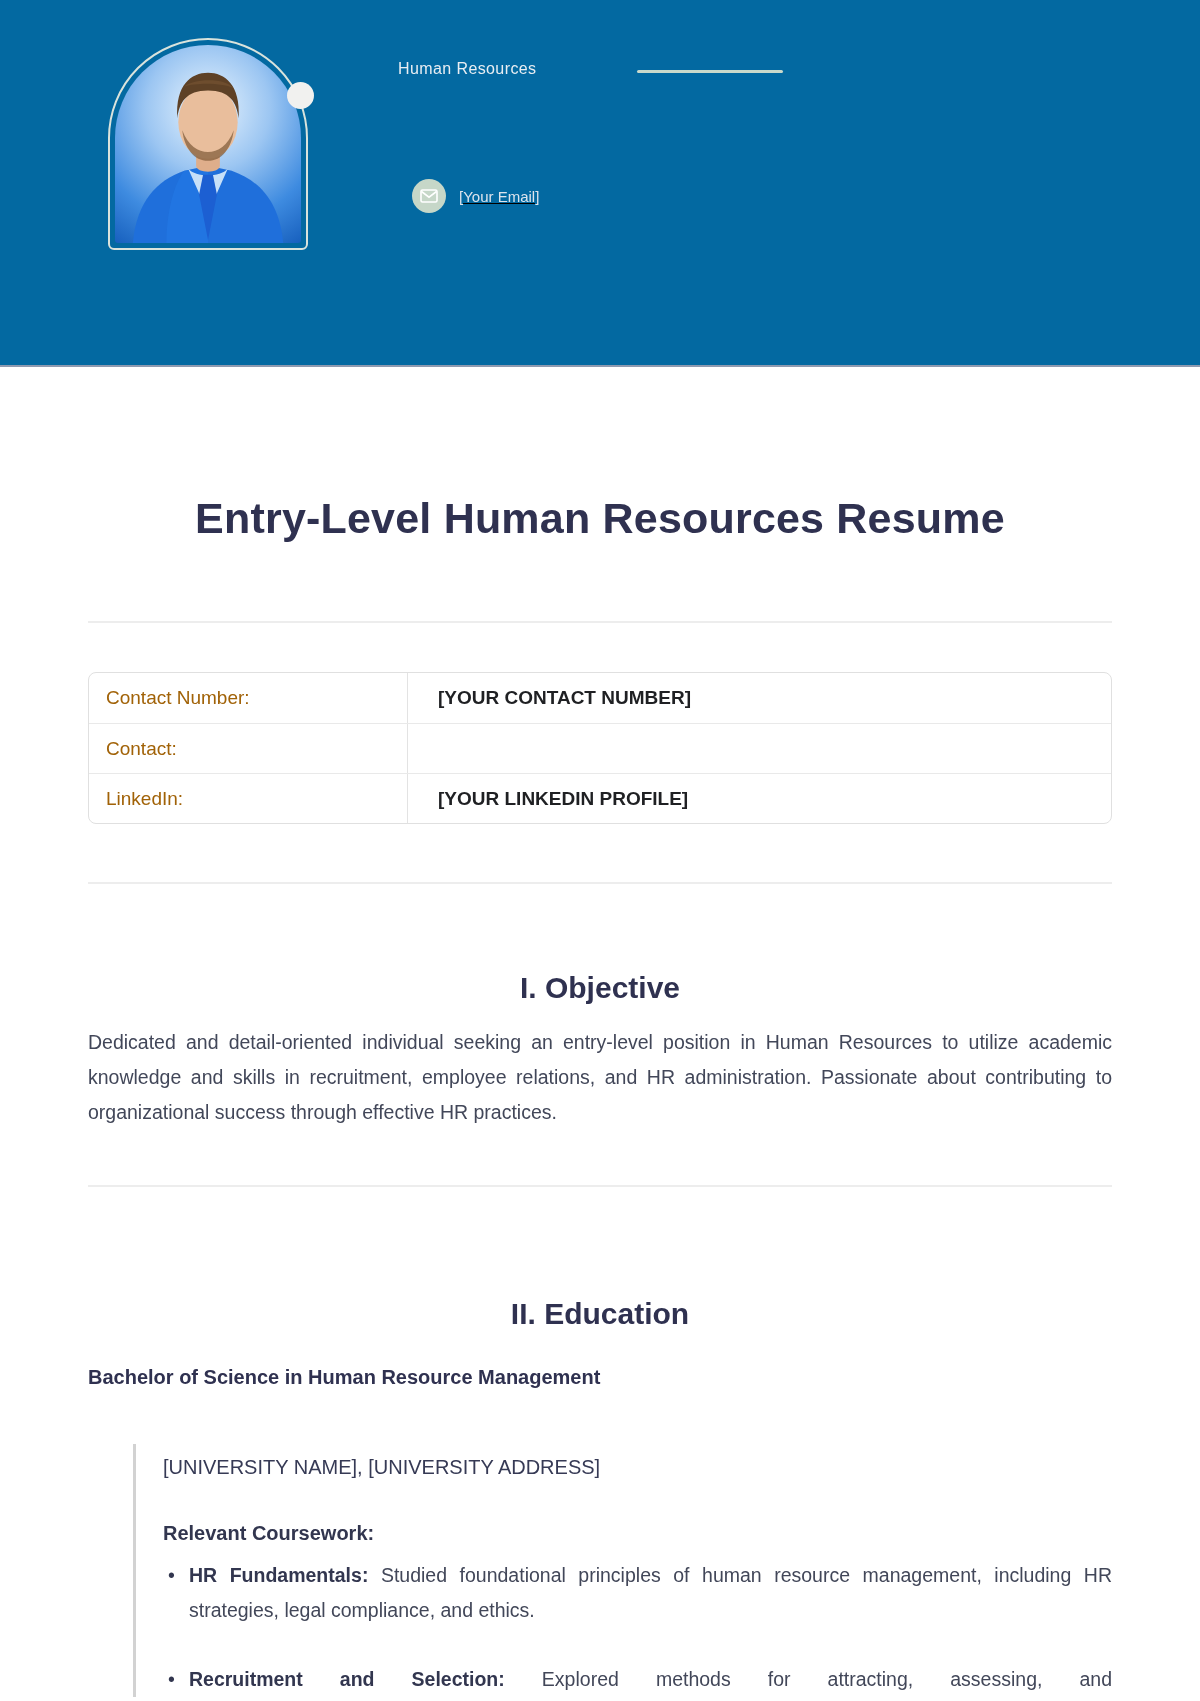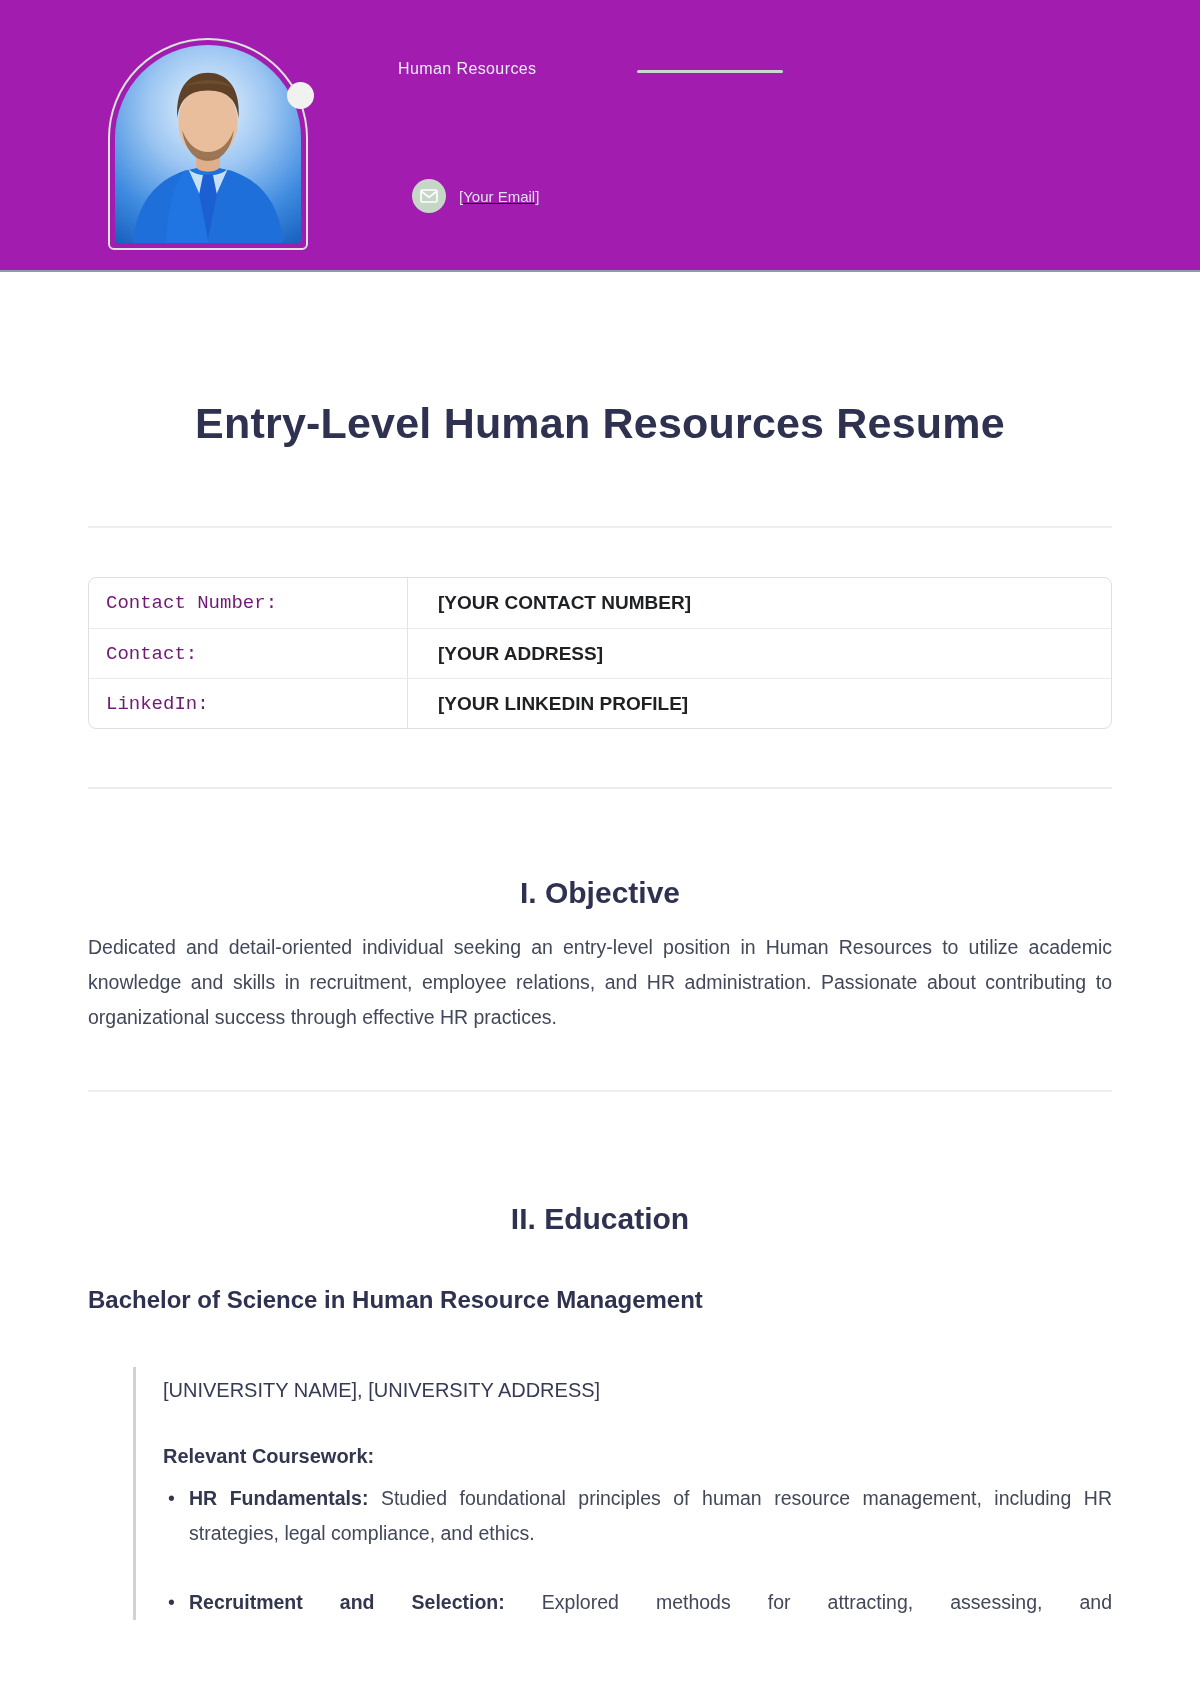--- a/index.html
+++ b/index.html
@@ -11,7 +11,7 @@
 
   
   .header {
-    position:relative; width:100%; height:272px; background:#a21caf;
+    position:relative; width:100%; height:367px; background:#0369a1;
     border-bottom:2px solid #8E9AB0;
   }
   .photo-frame {

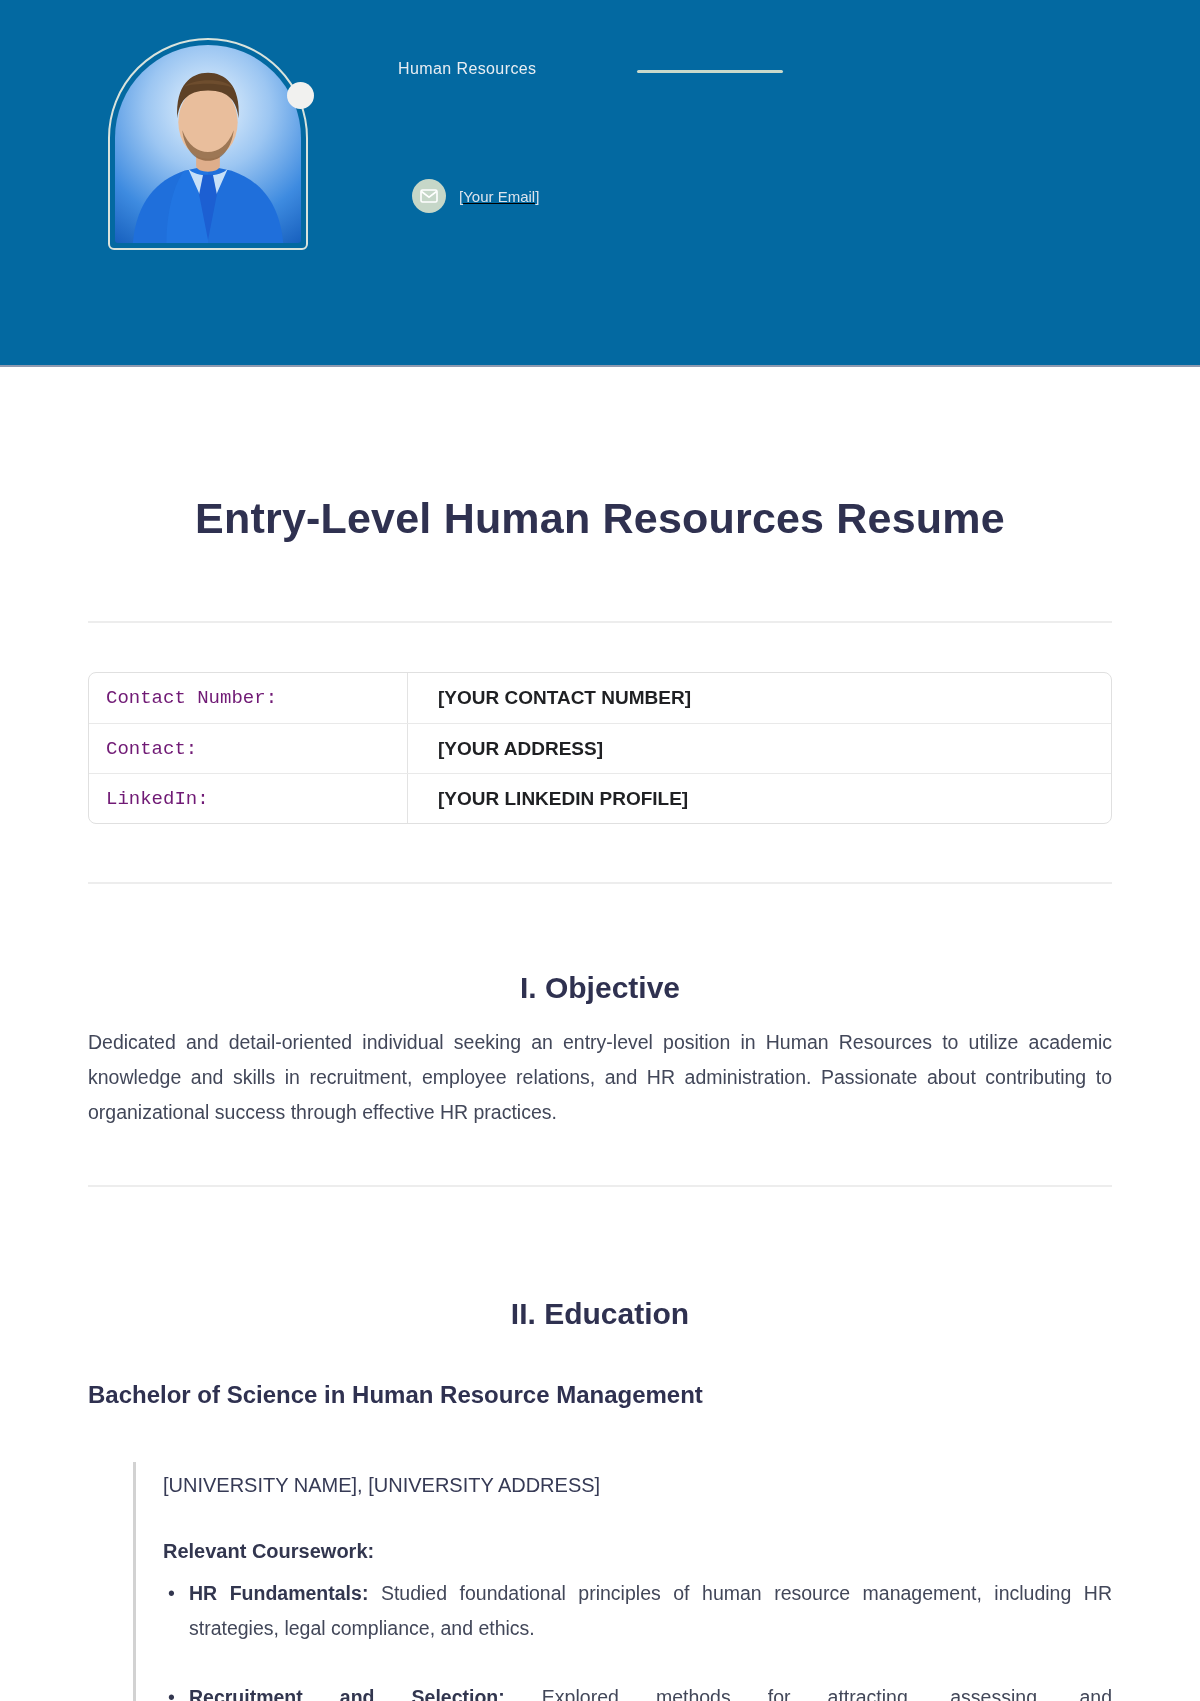--- a/index.html
+++ b/index.html
@@ -64,8 +64,8 @@
   .contact-row { display:flex; height:50px; border-top:1px solid #E9E9E9; }
   .contact-row:first-child { border-top:0; }
   .contact-label {
-    flex:0 0 319px; padding-left:17px; font-size:19px; color:#701a75;
-    border-right:1px solid #E3E3E3; display:flex; align-items:center;font-family:Liberation Mono, monospace;
+    flex:0 0 319px; padding-left:17px; font-size:19px; color:#a16207;
+    border-right:1px solid #E3E3E3; display:flex; align-items:center;
   }
   .contact-value {
     padding-left:30px; font-size:19px; font-weight:700; color:#1F2023;

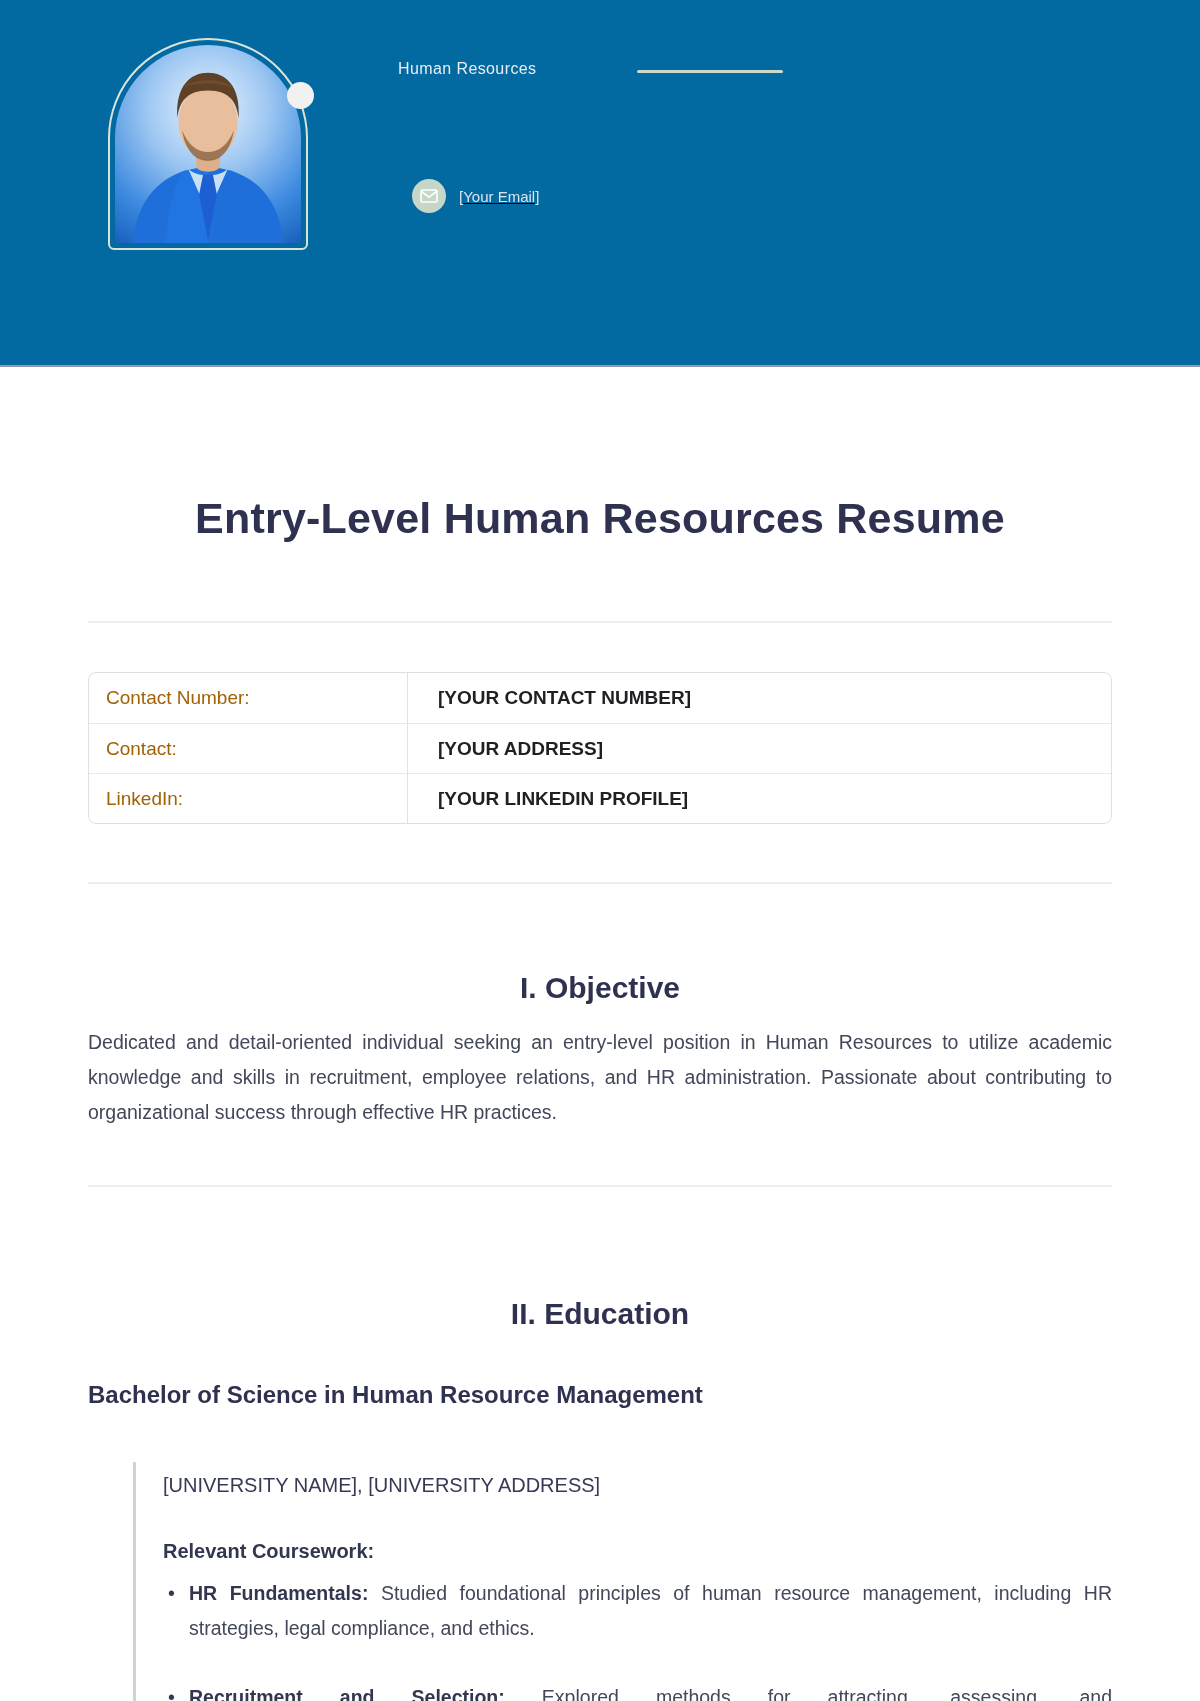--- a/index.html
+++ b/index.html
@@ -147,7 +147,6 @@
       </div>
       <div class="contact-row">
         <div class="contact-label">Contact:</div>
-        <div class="contact-value">[YOUR ADDRESS]</div>
       </div>
       <div class="contact-row">
         <div class="contact-label">LinkedIn:</div>

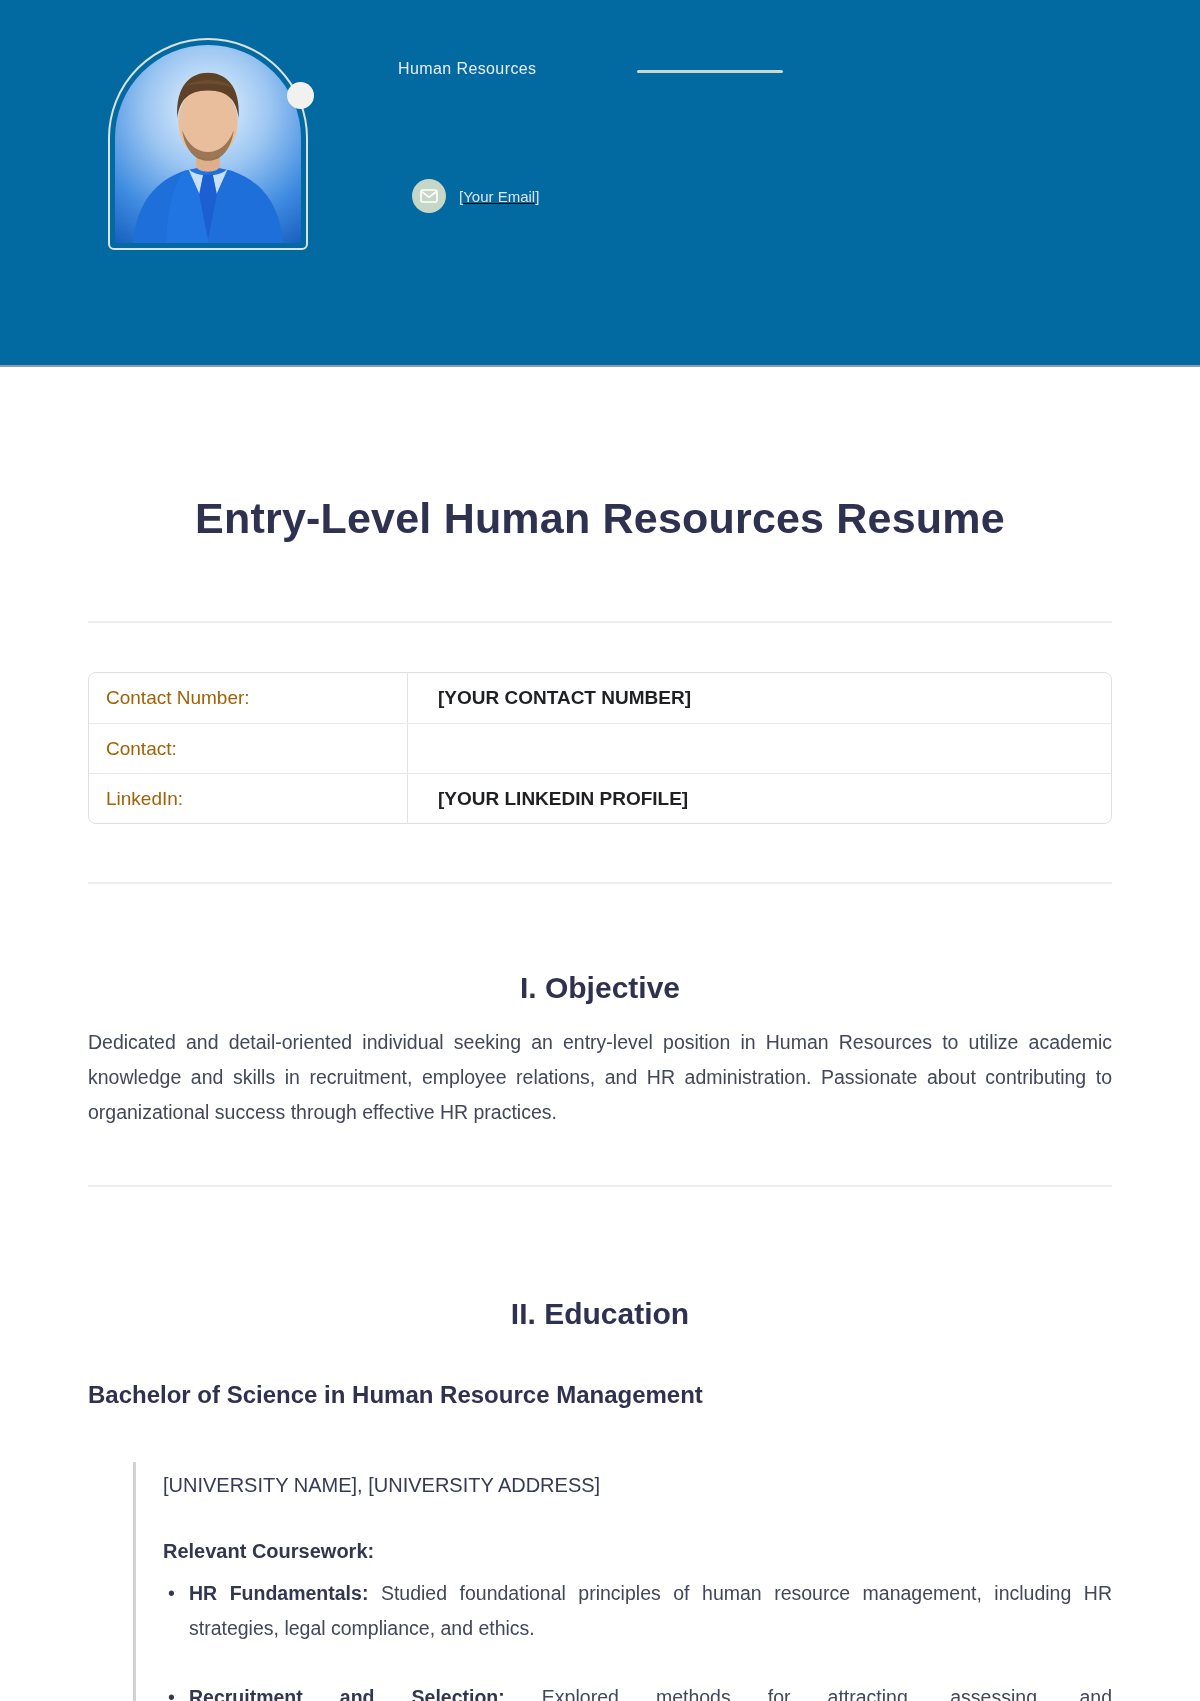--- a/index.html
+++ b/index.html
@@ -79,7 +79,7 @@
     text-align:justify;
   }
   #education-heading { margin-top:108px; }
-  .degree { margin-top:47px; font-size:24px; font-weight:700; color:#2F3150; line-height:30px; }
+  .degree { margin-top:29px; font-size:20px; font-weight:700; color:#2F3150; line-height:30px; }
 
   .edu-block {
     margin-top:52px; margin-left:45px; border-left:3px solid #D2D2D2;

